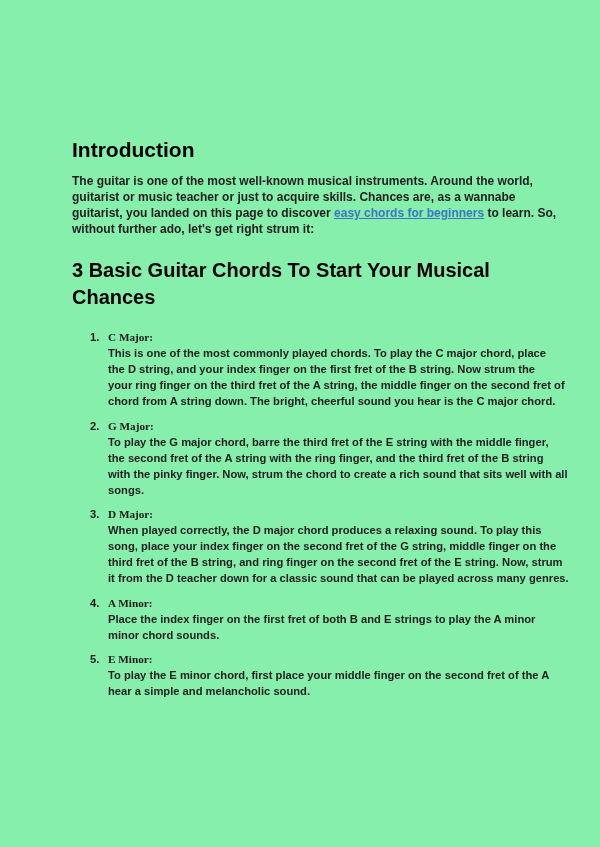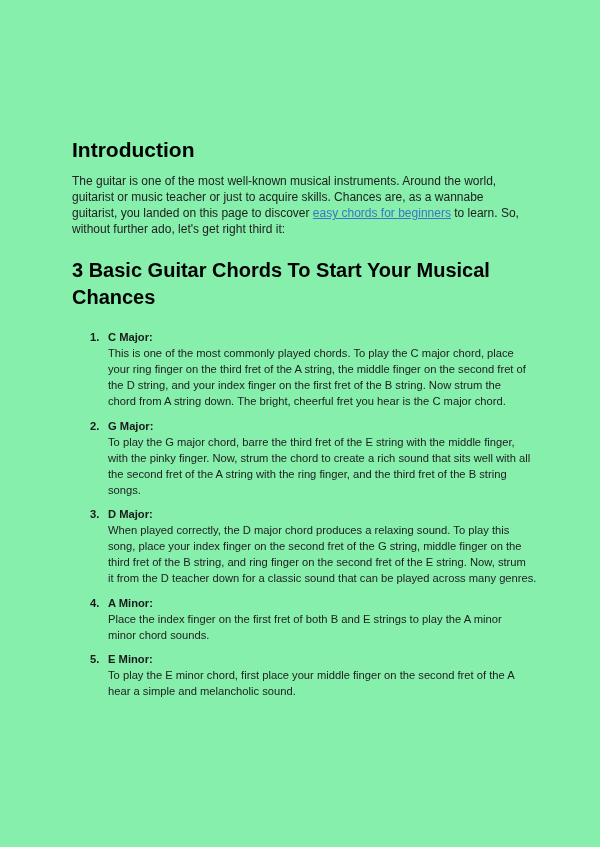--- a/index.html
+++ b/index.html
@@ -18,7 +18,7 @@
     font-weight: 700; color: #000000;
   }
   .para { margin-top: 10px; font-size: 12px; color: #212121; }
-  .t-line { height: 16px; line-height: 16px; white-space: nowrap; }
+  .t-line { height: 16px; line-height: 16px; white-space: nowrap; font-weight: bold; }
   .doc-link { color: #3e74c4; text-decoration: underline; cursor: pointer; }
   .h2 { margin: 20px 0 0 0; font-size: 20px; font-weight: 700; color: #000000; }
   .h2-line { height: 27px; line-height: 27px; white-space: nowrap; }

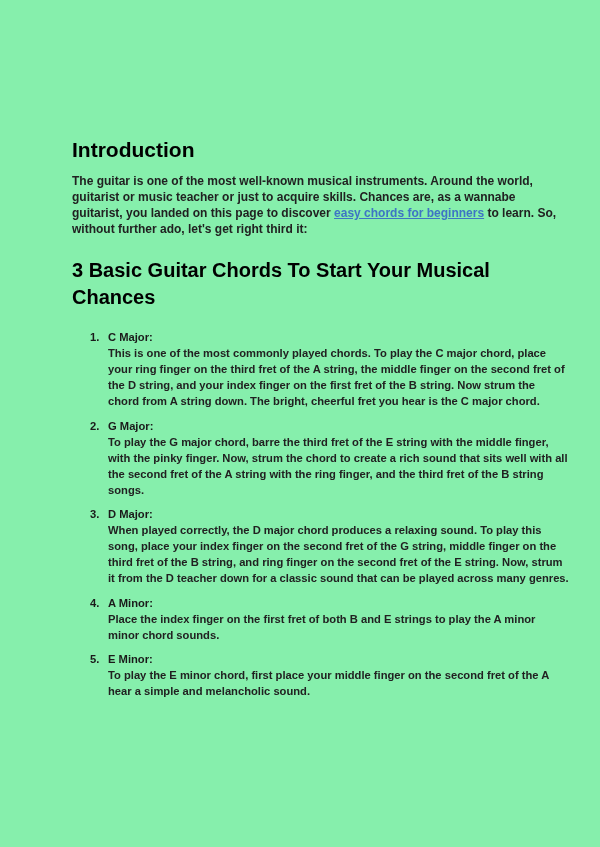--- a/index.html
+++ b/index.html
@@ -42,7 +42,7 @@
       <div class="t-line">The guitar is one of the most well-known musical instruments. Around the world,</div>
       <div class="t-line">guitarist or music teacher or just to acquire skills. Chances are, as a wannabe</div>
       <div class="t-line"><span>guitarist, you landed on this page to discover </span><a class="doc-link">easy chords for beginners</a><span> to learn. So,</span></div>
-      <div class="t-line">without further ado, let's get right third it:</div>
+      <div class="t-line">without further ado, let's get right strum it:</div>
     </div>
 
     <h2 class="h2">

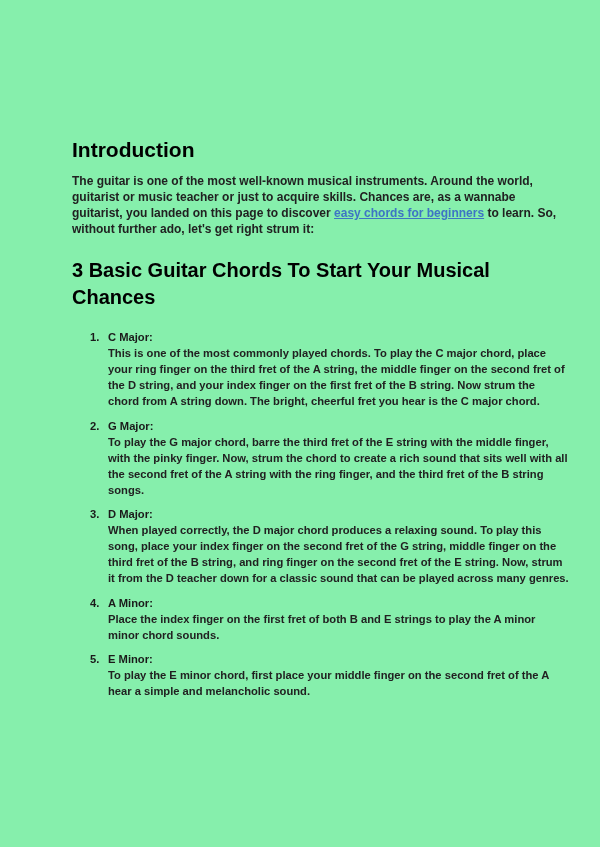--- a/index.html
+++ b/index.html
@@ -28,7 +28,7 @@
     position: absolute; left: 18px; top: 0; height: 16px; line-height: 16px;
     font-weight: 700; color: #1a1a1a;
   }
-  .chord-title { font-weight: 700; color: #1a1a1a; }
+  .chord-title { font-weight: 700; color: #1a1a1a; font-family: Liberation Serif, serif; }
 </style>
 </head>
 <body>

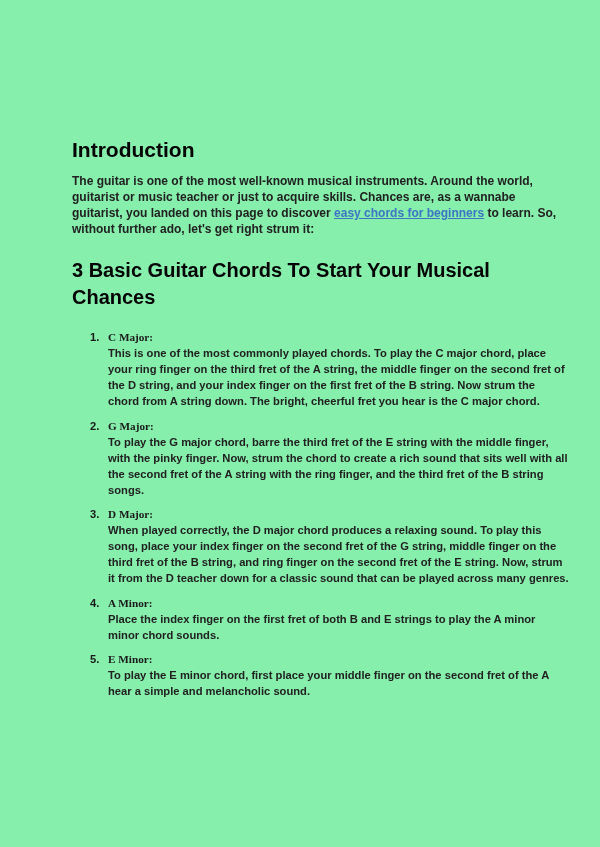--- a/index.html
+++ b/index.html
@@ -56,8 +56,8 @@
         <span class="chord-num">1.</span>
         <div class="t-line chord-title">C Major:</div>
         <div class="t-line">This is one of the most commonly played chords. To play the C major chord, place</div>
+        <div class="t-line">the D string, and your index finger on the first fret of the B string. Now strum the</div>
         <div class="t-line">your ring finger on the third fret of the A string, the middle finger on the second fret of</div>
-        <div class="t-line">the D string, and your index finger on the first fret of the B string. Now strum the</div>
         <div class="t-line">chord from A string down. The bright, cheerful fret you hear is the C major chord.</div>
       </div>
 

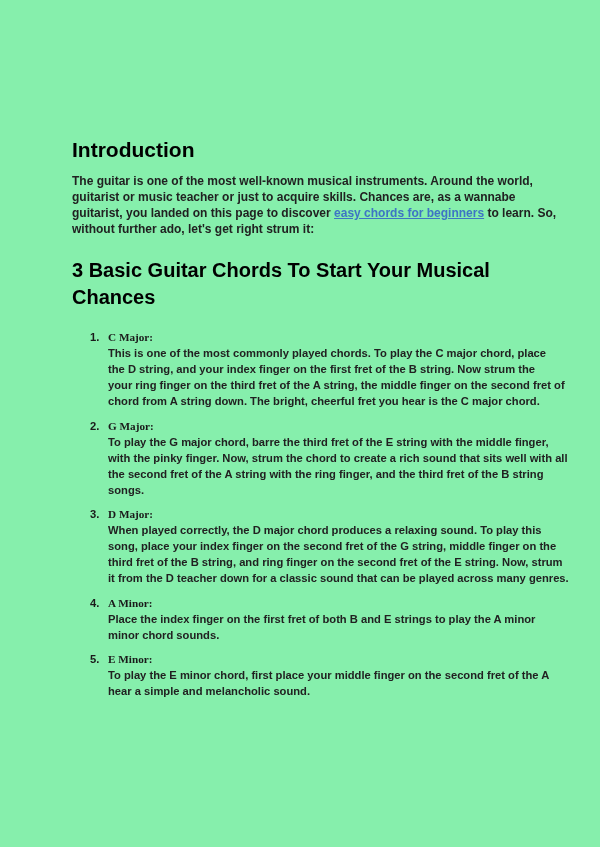--- a/index.html
+++ b/index.html
@@ -58,7 +58,7 @@
         <div class="t-line">This is one of the most commonly played chords. To play the C major chord, place</div>
         <div class="t-line">the D string, and your index finger on the first fret of the B string. Now strum the</div>
         <div class="t-line">your ring finger on the third fret of the A string, the middle finger on the second fret of</div>
-        <div class="t-line">chord from A string down. The bright, cheerful fret you hear is the C major chord.</div>
+        <div class="t-line">chord from A string down. The bright, cheerful sound you hear is the C major chord.</div>
       </div>
 
       <div class="chord-item">

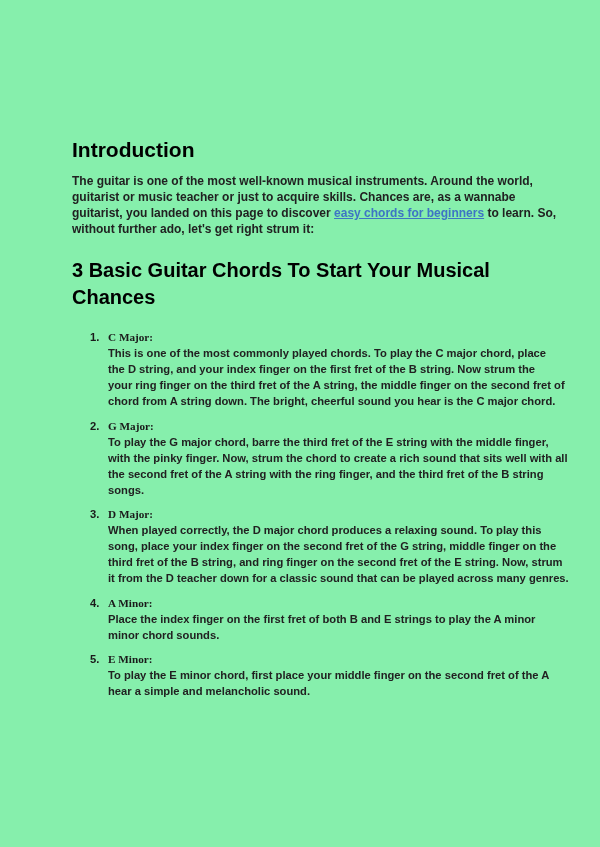--- a/index.html
+++ b/index.html
@@ -65,8 +65,8 @@
         <span class="chord-num">2.</span>
         <div class="t-line chord-title">G Major:</div>
         <div class="t-line">To play the G major chord, barre the third fret of the E string with the middle finger,</div>
+        <div class="t-line">the second fret of the A string with the ring finger, and the third fret of the B string</div>
         <div class="t-line">with the pinky finger. Now, strum the chord to create a rich sound that sits well with all</div>
-        <div class="t-line">the second fret of the A string with the ring finger, and the third fret of the B string</div>
         <div class="t-line">songs.</div>
       </div>
 

